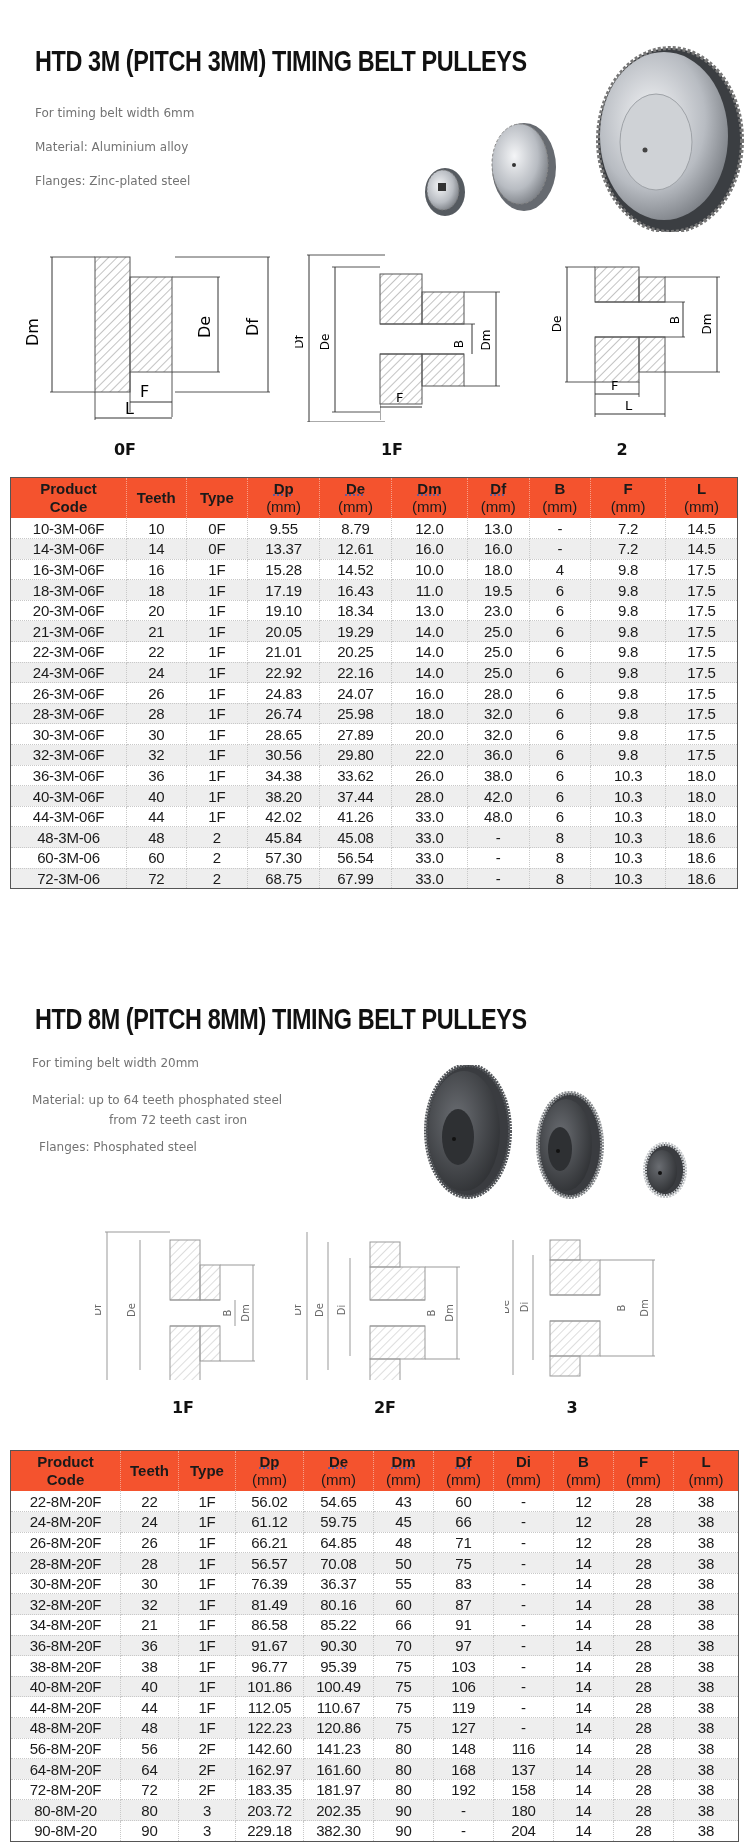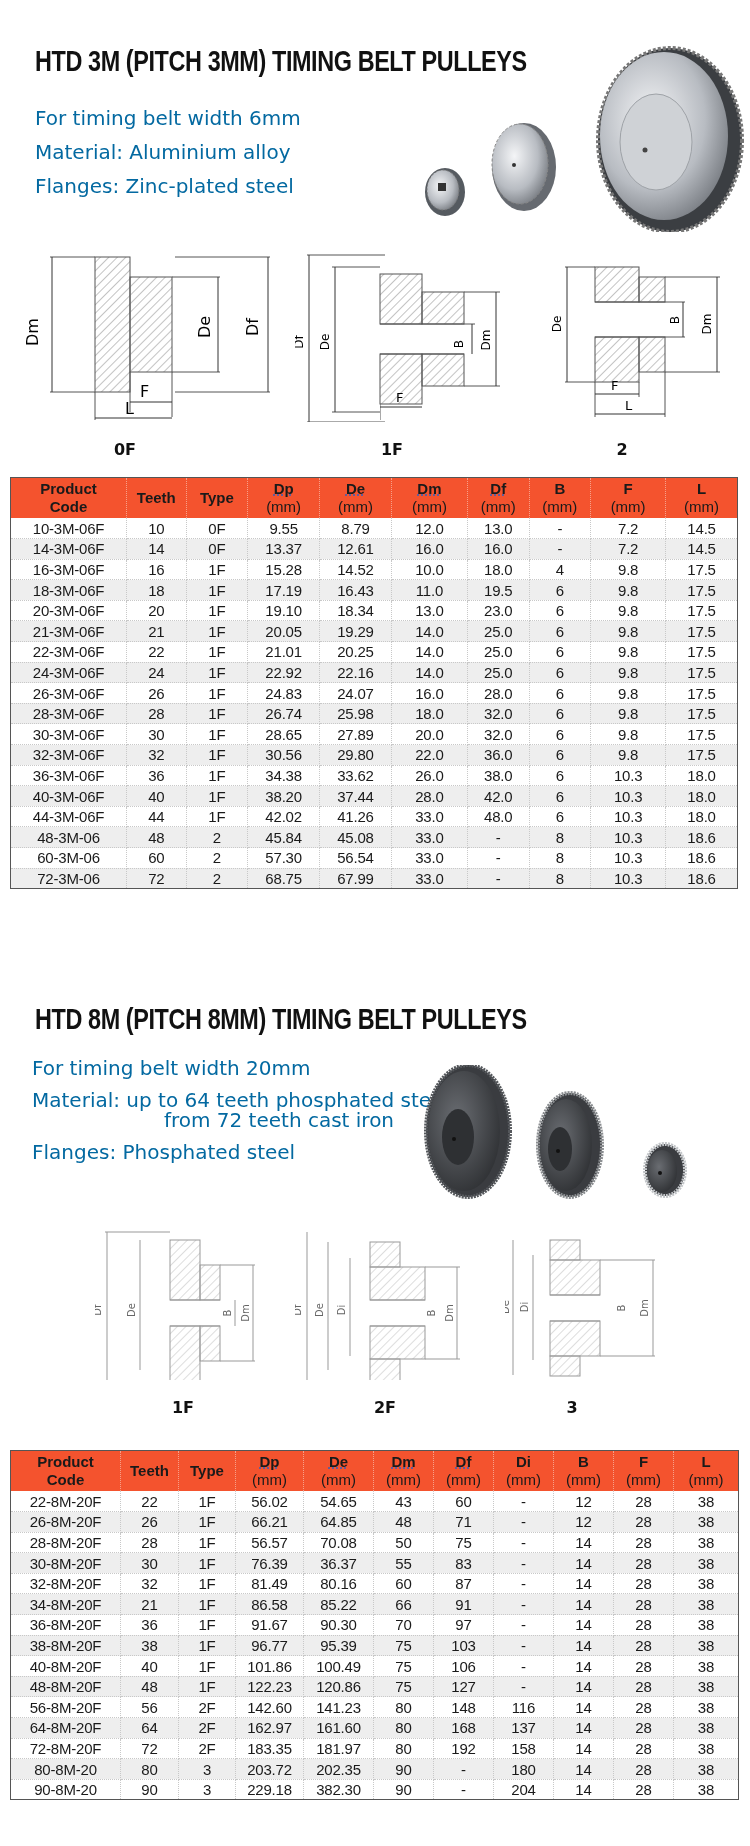--- a/index.html
+++ b/index.html
@@ -12,7 +12,7 @@
     font-size: 30px; letter-spacing: -0.5px; transform: scaleX(0.78); transform-origin: left center;
     color: #111; text-transform: uppercase; white-space: nowrap;
   }
-  .spec { position: absolute; left: 35px; font-family: "DejaVu Sans", sans-serif; font-size: 20px; color: #0369a1; white-space: nowrap; text-align: center; }
+  .spec { position: absolute; left: 35px; font-family: "DejaVu Sans", sans-serif; font-size: 12px; color: #737373; white-space: nowrap; }
   .spec .indent { display: block; padding-left: 77px; }
   .photo { position: absolute; }
   .diagram { position: absolute; }

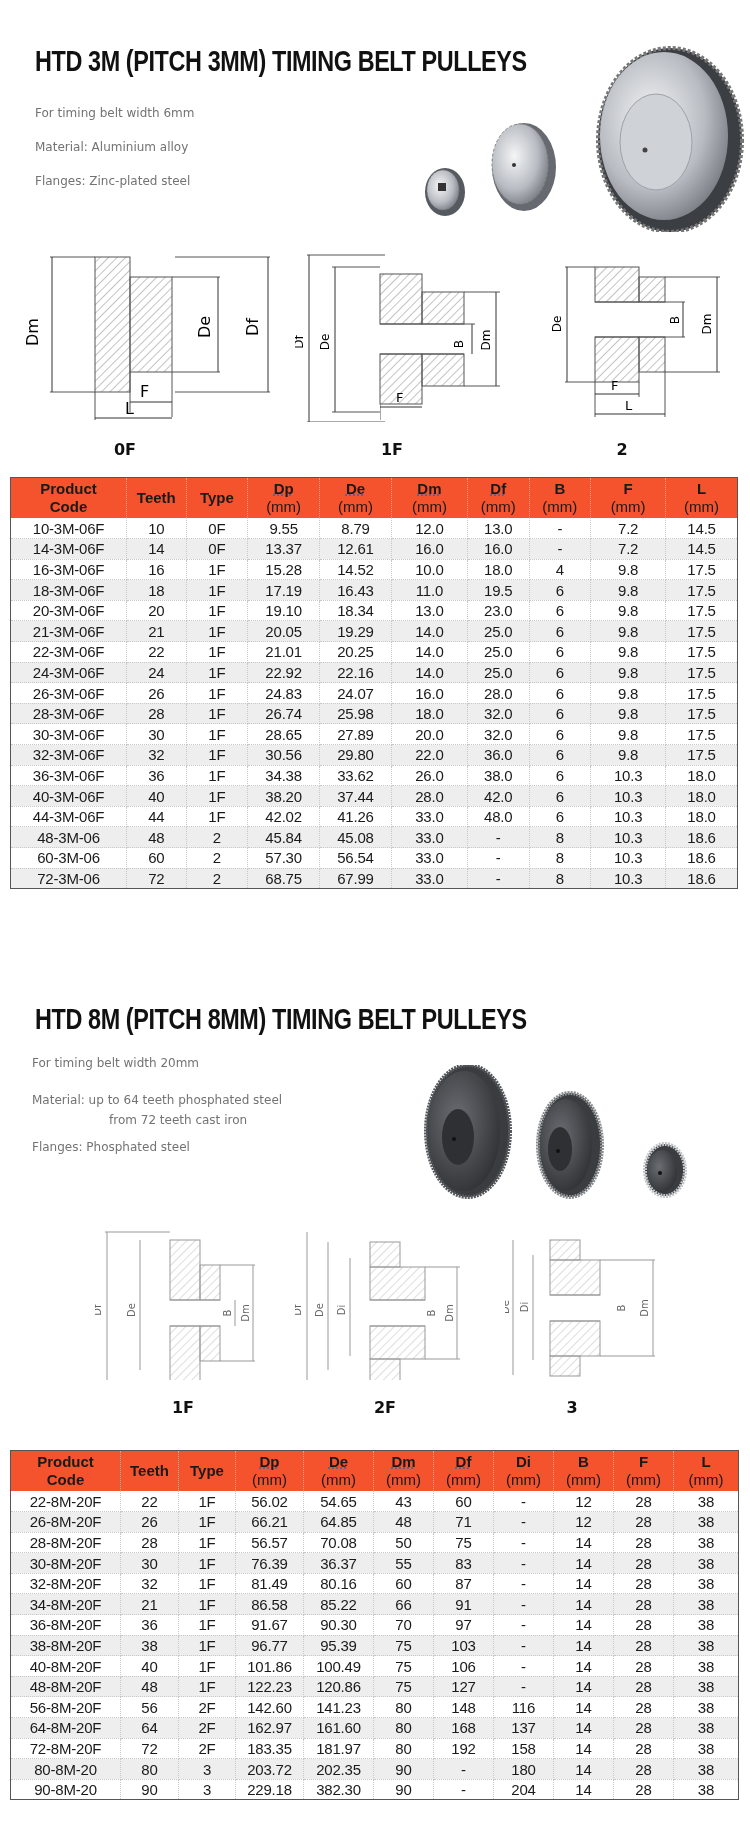--- a/index.html
+++ b/index.html
@@ -413,7 +413,7 @@
     <span>Material: up to 64 teeth phosphated steel</span>
     <span class="indent">from 72 teeth cast iron</span>
   </div>
-  <div class="spec" style="top:150px; left:32px;">Flanges: Phosphated steel</div>
+  <div class="spec" style="top:150px; left:39px;">Flanges: Phosphated steel</div>
 
   <svg class="photo" style="left:420px; top:75px;" width="300" height="135" viewBox="0 0 300 135">
     <defs>

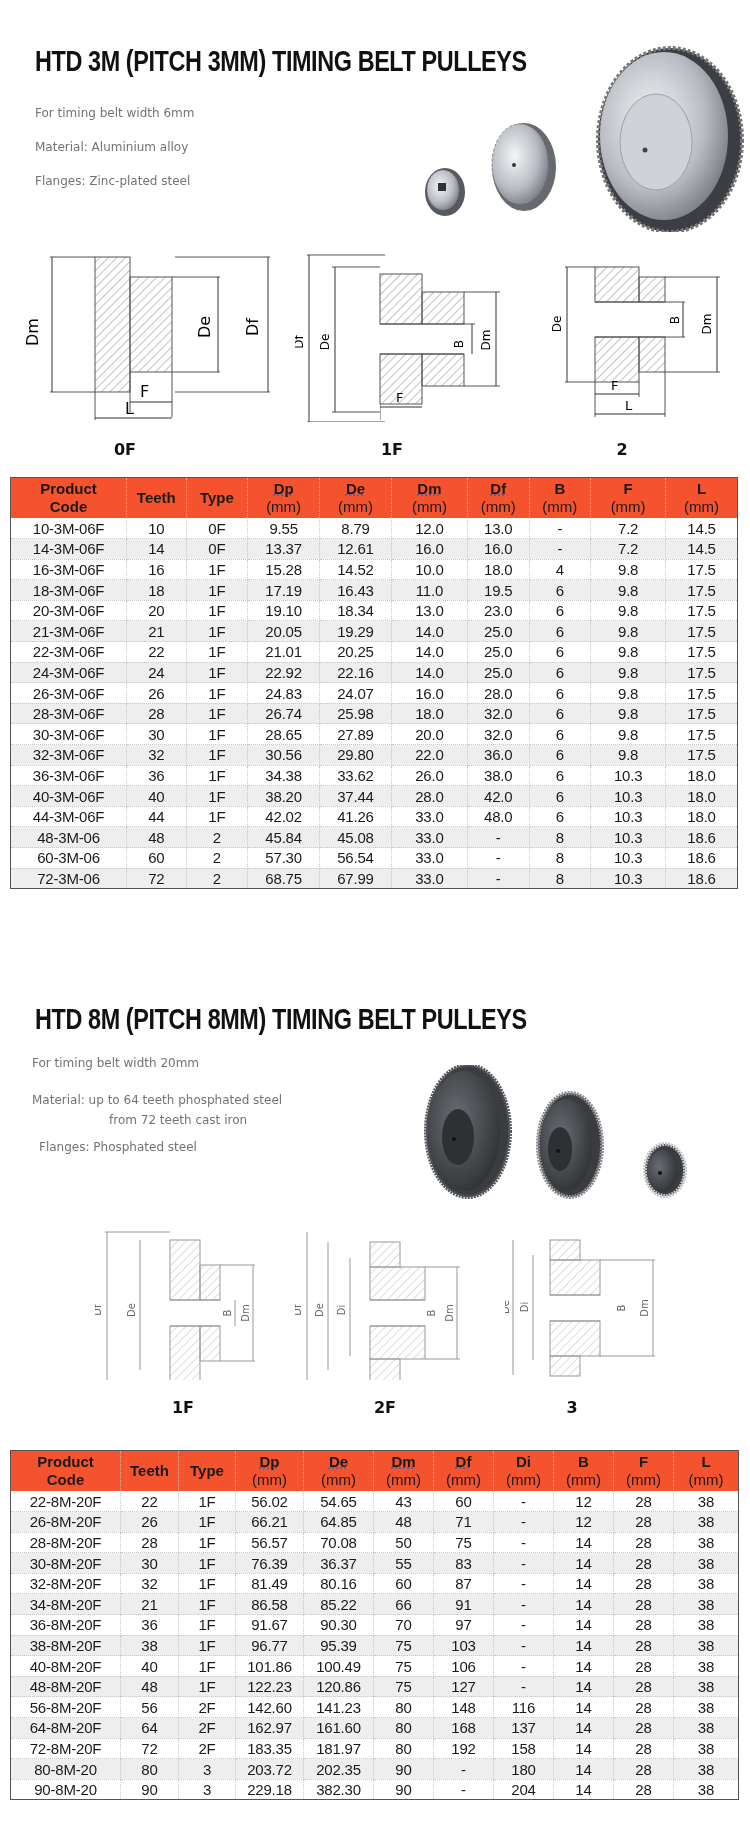--- a/index.html
+++ b/index.html
@@ -548,6 +548,19 @@
           <td>38</td>
         </tr>
         <tr>
+          <td>24-8M-20F</td>
+          <td>24</td>
+          <td>1F</td>
+          <td>61.12</td>
+          <td>59.75</td>
+          <td>45</td>
+          <td>66</td>
+          <td>-</td>
+          <td>12</td>
+          <td>28</td>
+          <td>38</td>
+        </tr>
+        <tr>
           <td>26-8M-20F</td>
           <td>26</td>
           <td>1F</td>

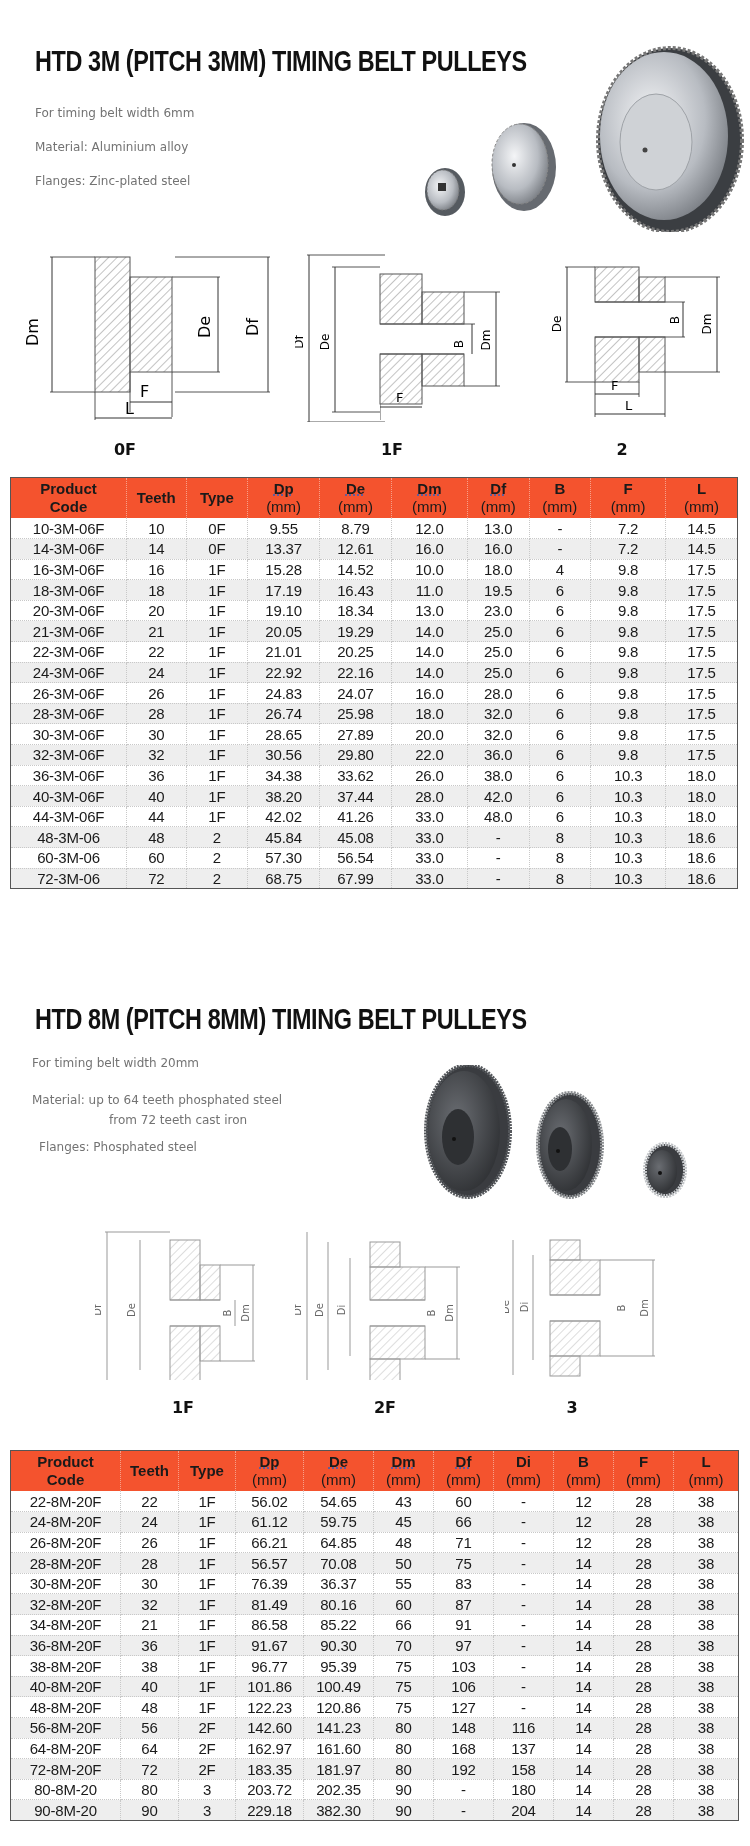--- a/index.html
+++ b/index.html
@@ -665,6 +665,19 @@
           <td>38</td>
         </tr>
         <tr>
+          <td>44-8M-20F</td>
+          <td>44</td>
+          <td>1F</td>
+          <td>112.05</td>
+          <td>110.67</td>
+          <td>75</td>
+          <td>119</td>
+          <td>-</td>
+          <td>14</td>
+          <td>28</td>
+          <td>38</td>
+        </tr>
+        <tr>
           <td>48-8M-20F</td>
           <td>48</td>
           <td>1F</td>

